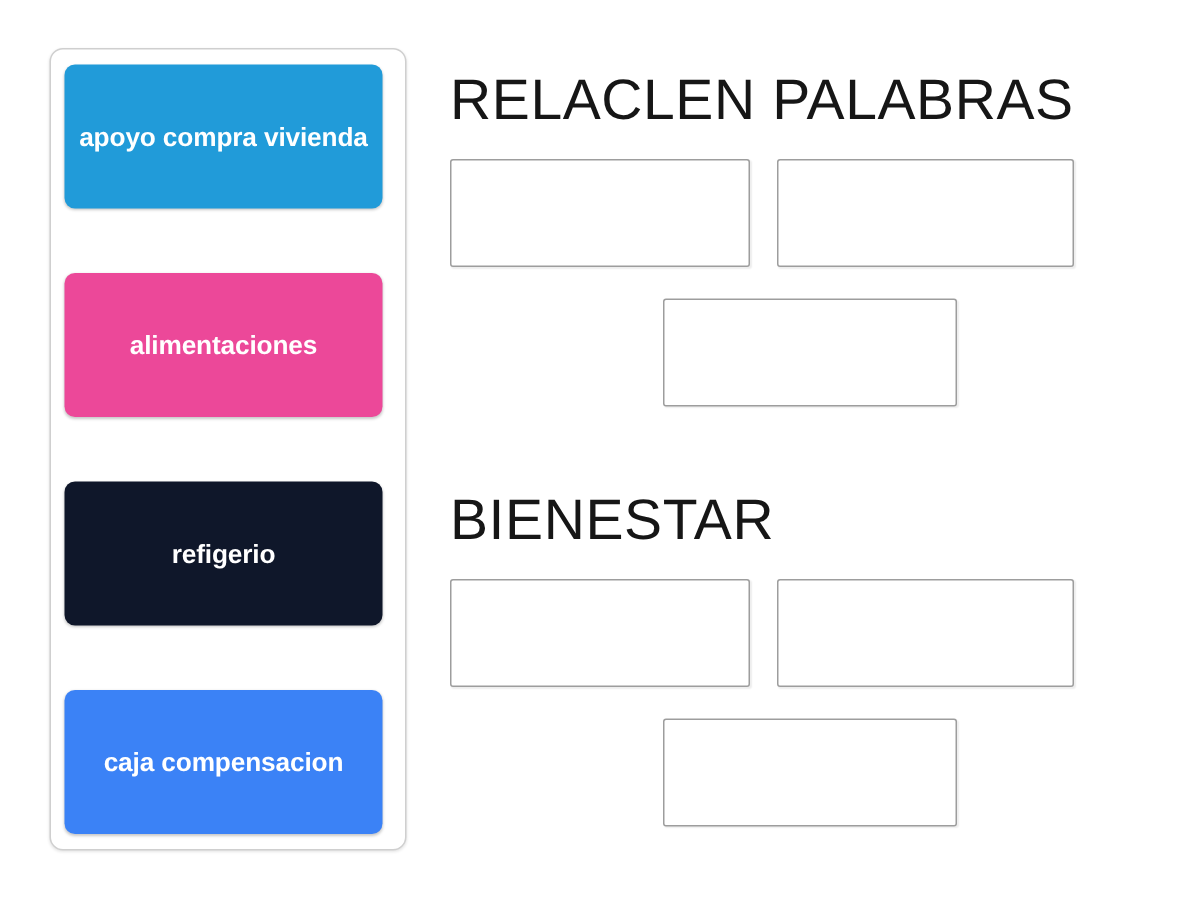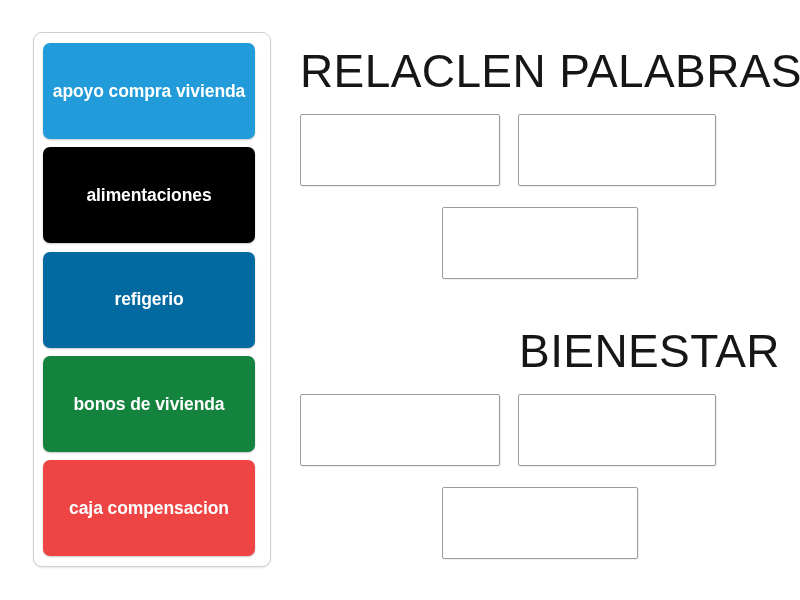--- a/index.html
+++ b/index.html
@@ -83,8 +83,8 @@
 
   .group-heading {
     width: 480px;
-    text-align: right;
-    font-size: 46px;
+    text-align: left;
+    font-size: 38px;
     font-weight: 400;
     color: #161616;
     letter-spacing: 0.4px;

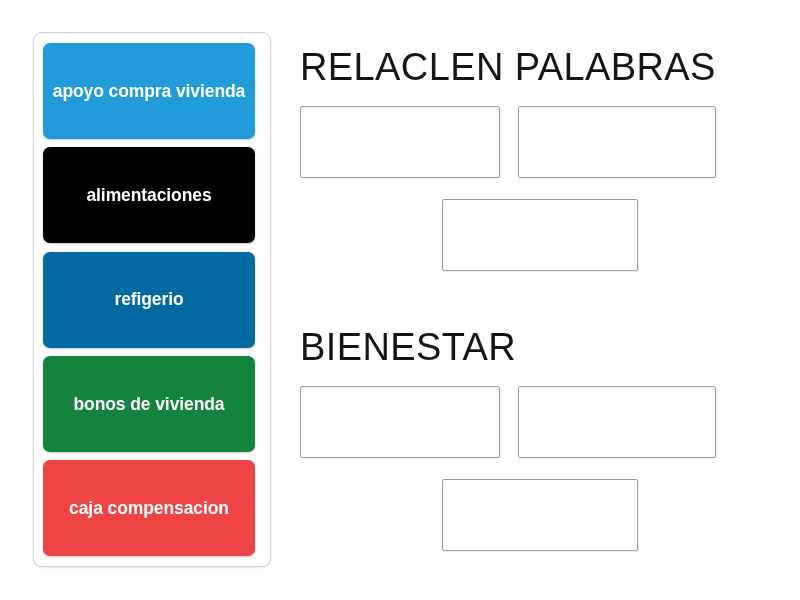--- a/index.html
+++ b/index.html
@@ -132,7 +132,7 @@
         <span class="tile-text">apoyo compra vivienda</span>
       </div>
 
-      <div class="word-tile" style="background:#000000">
+      <div class="word-tile" style="background:#ec4899">
         <span class="tile-text">alimentaciones</span>
       </div>
 

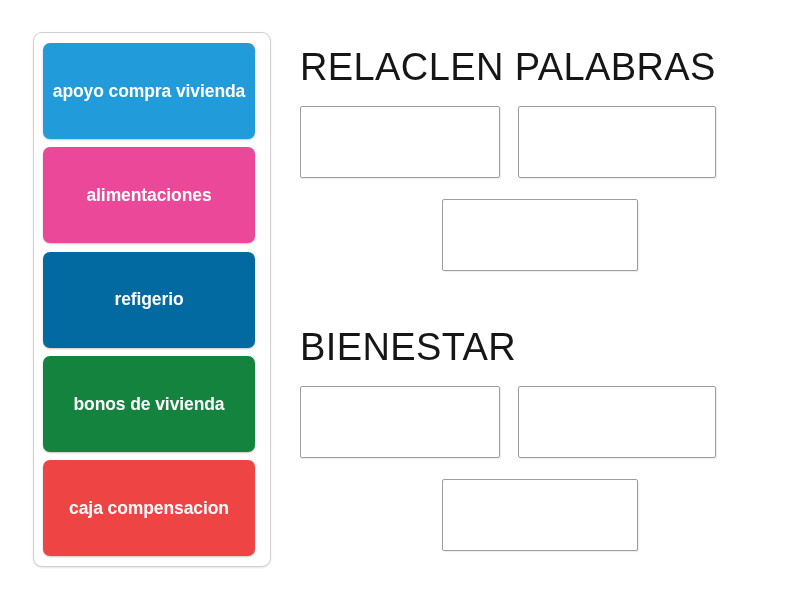--- a/index.html
+++ b/index.html
@@ -136,7 +136,7 @@
         <span class="tile-text">alimentaciones</span>
       </div>
 
-      <div class="word-tile" style="background:#0369a1">
+      <div class="word-tile" style="background:#0f172a">
         <span class="tile-text">refigerio</span>
       </div>
 

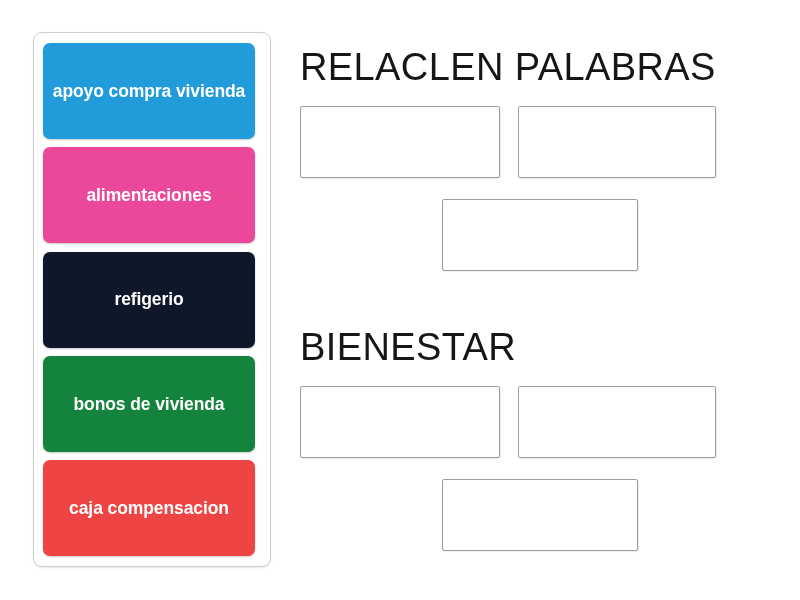--- a/index.html
+++ b/index.html
@@ -140,9 +140,6 @@
         <span class="tile-text">refigerio</span>
       </div>
 
-      <div class="word-tile" style="background:#13833e">
-        <span class="tile-text">bonos de vivienda</span>
-      </div>
 
       <div class="word-tile" style="background:#ef4444">
         <span class="tile-text">caja compensacion</span>

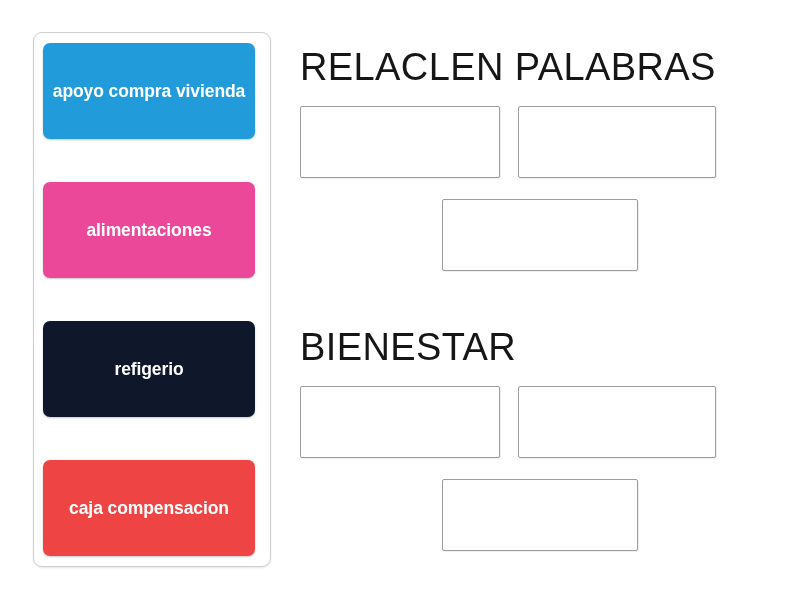--- a/index.html
+++ b/index.html
@@ -141,7 +141,7 @@
       </div>
 
 
-      <div class="word-tile" style="background:#ef4444">
+      <div class="word-tile" style="background:#3b82f6">
         <span class="tile-text">caja compensacion</span>
       </div>
 

